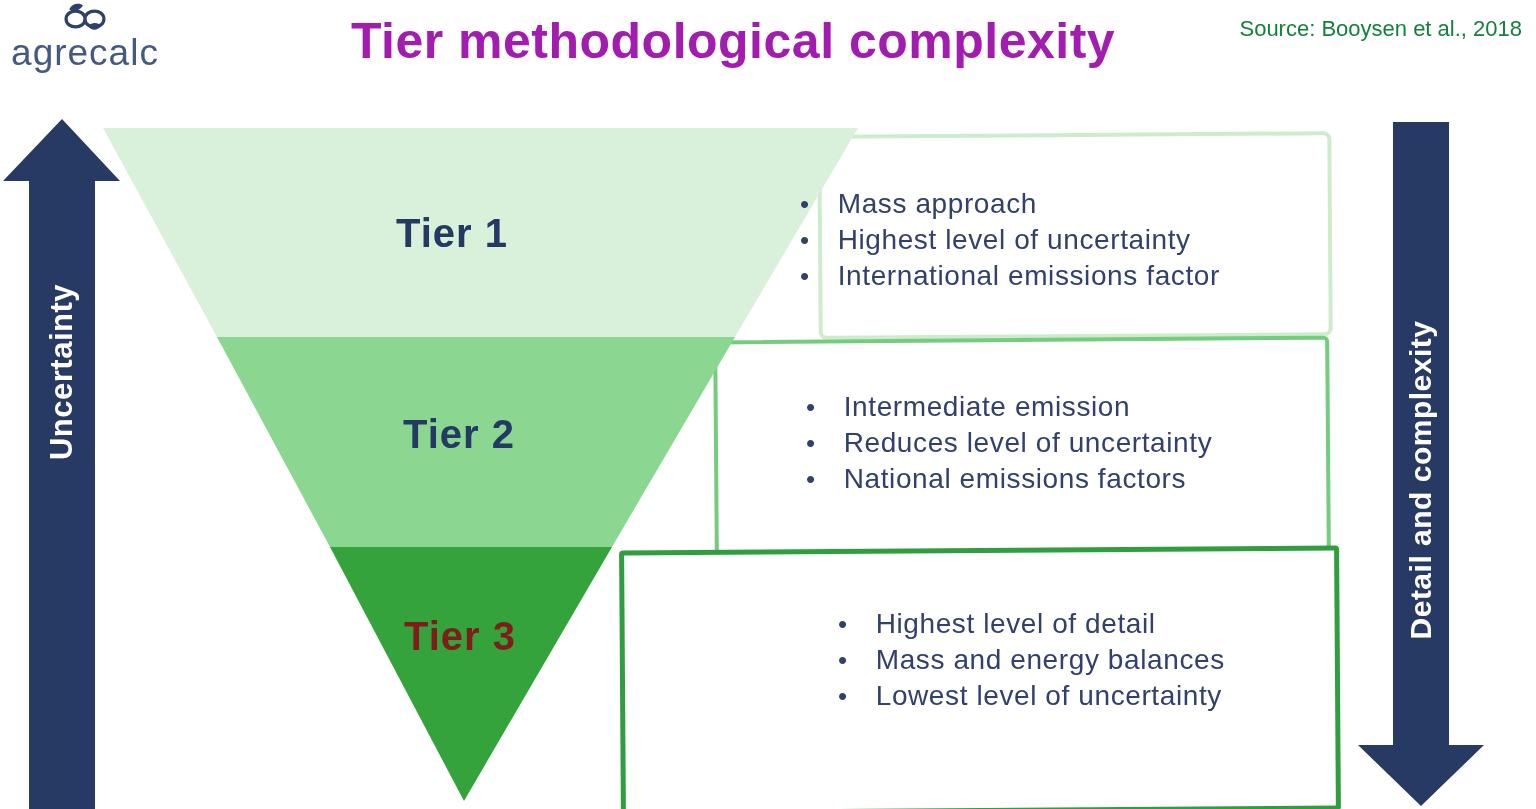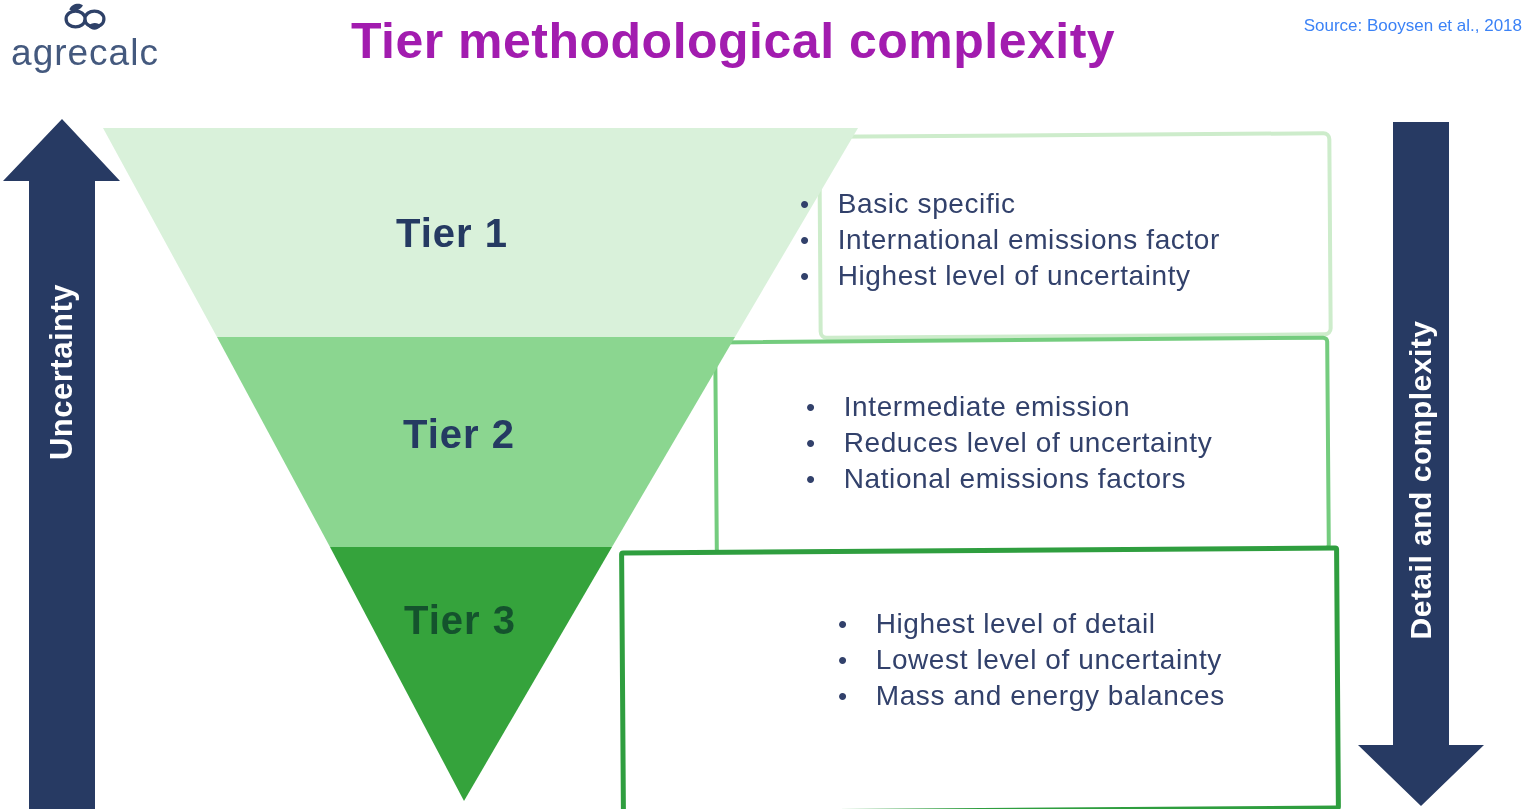--- a/index.html
+++ b/index.html
@@ -14,7 +14,7 @@
     position:absolute;left:733px;top:12px;transform:translateX(-50%);
     font-size:50px;font-weight:800;color:#a21caf;letter-spacing:.5px;white-space:nowrap;z-index:5;
   }
-  .source{position:absolute;right:14px;top:16px;font-size:17px;color:#3b82f6;z-index:5;}
+  .source{position:absolute;right:14px;top:16px;font-size:22px;color:#15803d;z-index:5;}
 
   
   .box{position:absolute;background:#fff;z-index:1;}

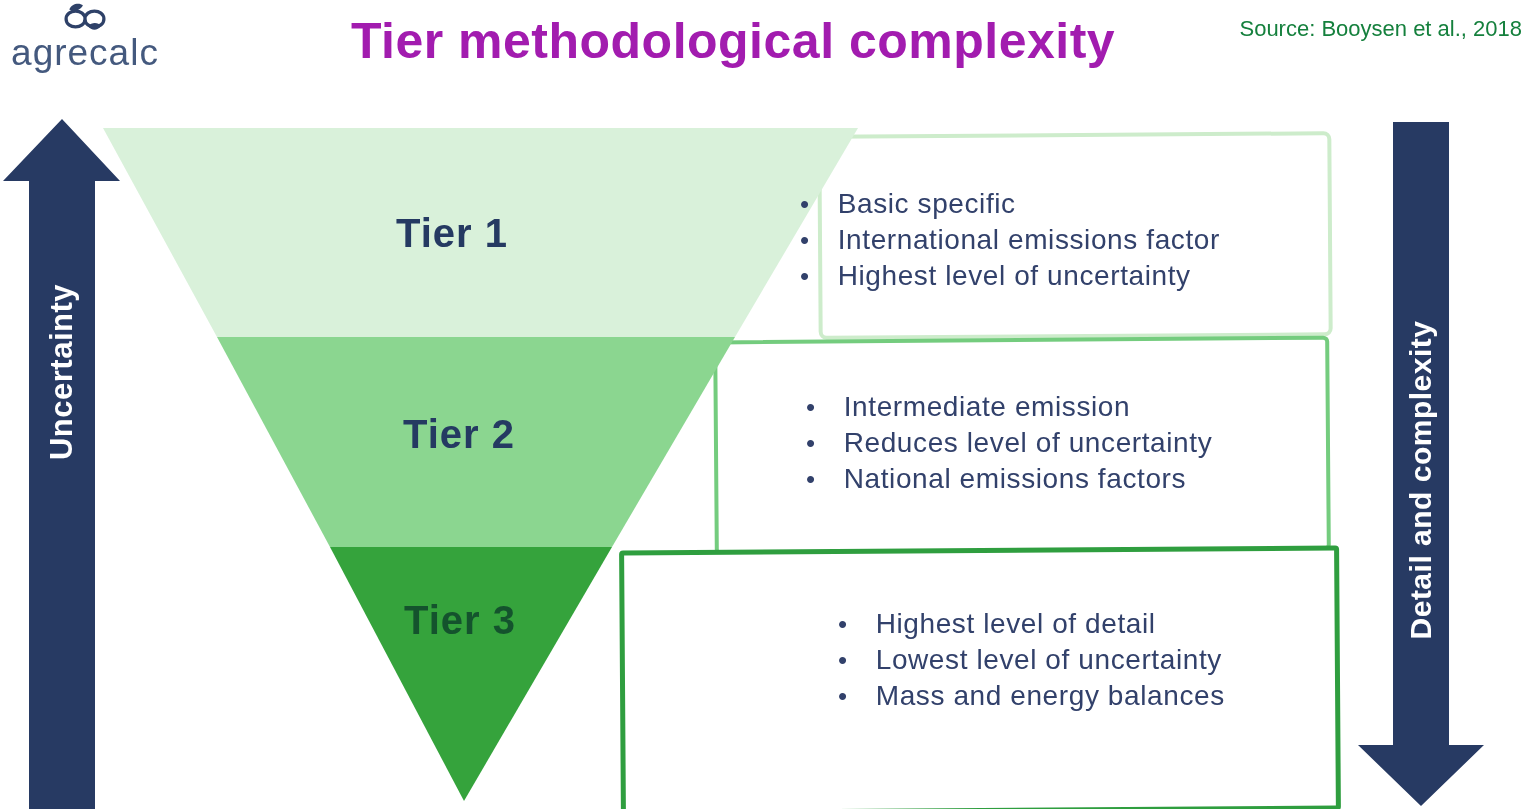--- a/index.html
+++ b/index.html
@@ -81,7 +81,7 @@
   <div class="tier-label dark" style="left:460px;top:620px;">Tier 3</div>
 
   <div class="bullets b1">
-    <div class="bullet-row">Basic specific</div>
+    <div class="bullet-row">Mass approach</div>
     <div class="bullet-row">International emissions factor</div>
     <div class="bullet-row">Highest level of uncertainty</div>
   </div>

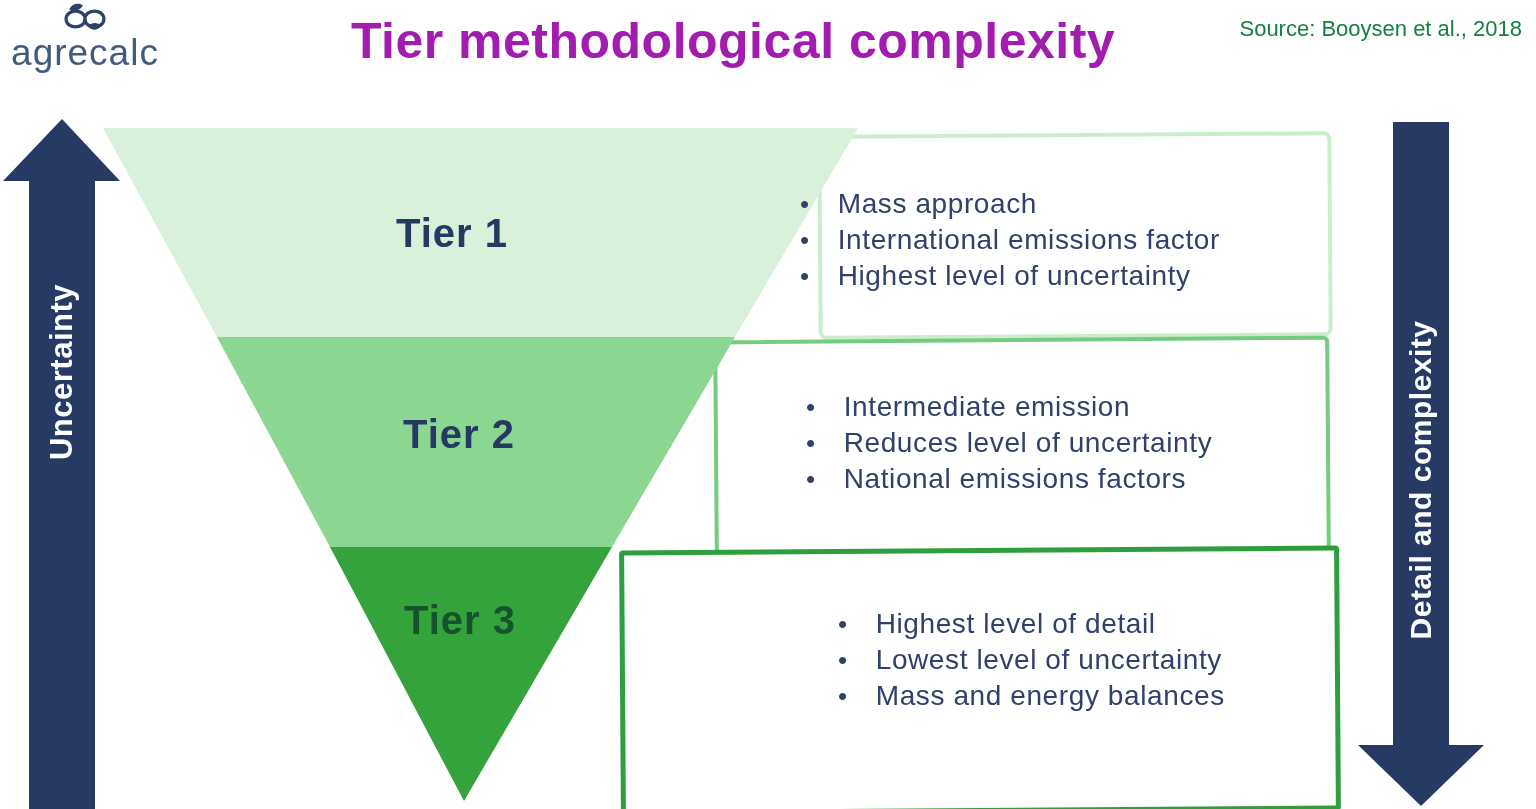--- a/index.html
+++ b/index.html
@@ -82,8 +82,8 @@
 
   <div class="bullets b1">
     <div class="bullet-row">Mass approach</div>
+    <div class="bullet-row">Highest level of uncertainty</div>
     <div class="bullet-row">International emissions factor</div>
-    <div class="bullet-row">Highest level of uncertainty</div>
   </div>
   <div class="bullets b2">
     <div class="bullet-row">Intermediate emission</div>

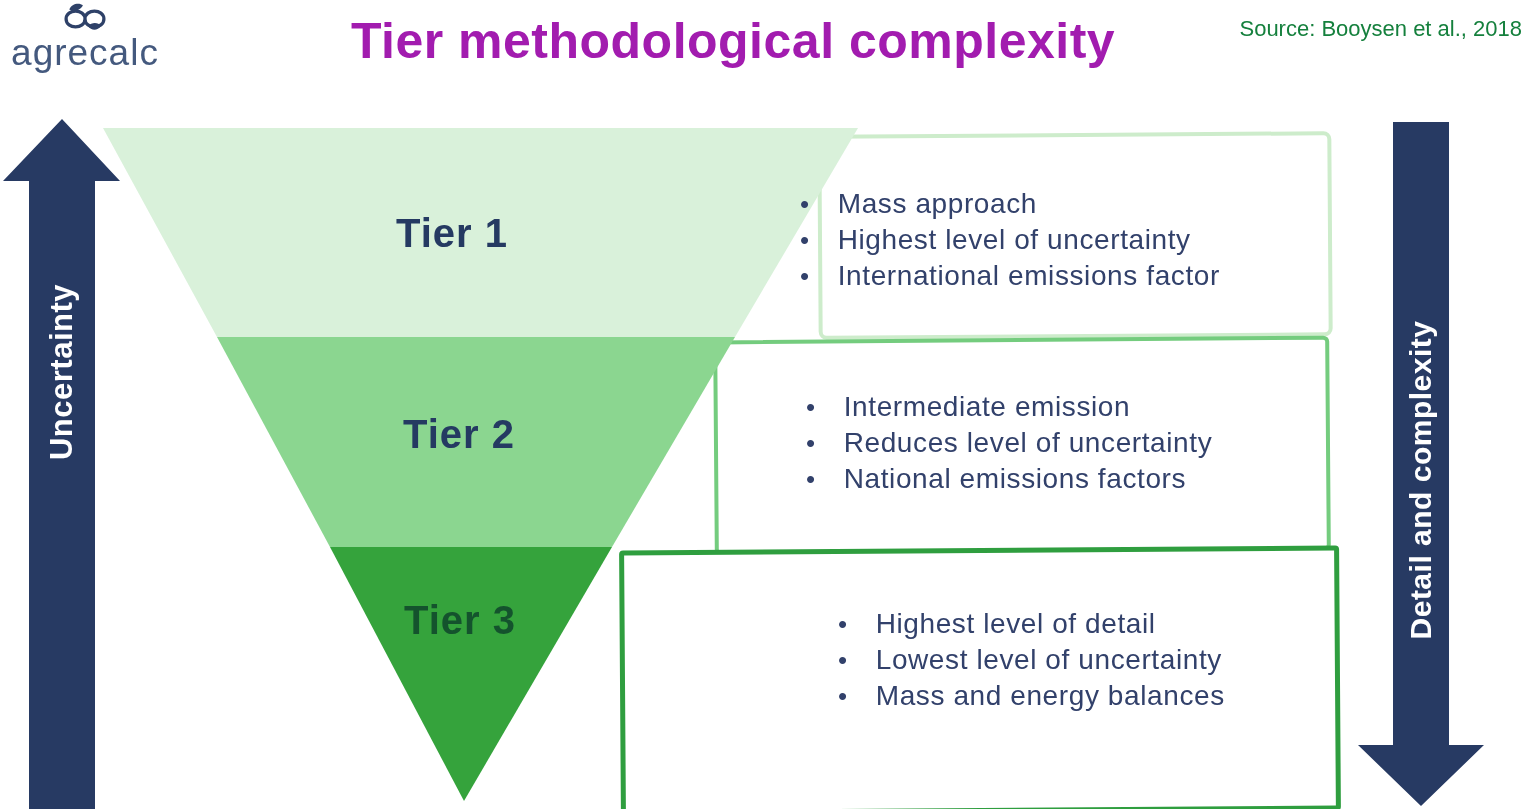--- a/index.html
+++ b/index.html
@@ -30,7 +30,7 @@
     position:absolute;transform:translate(-50%,-50%);
     font-size:40px;font-weight:800;color:#253a62;letter-spacing:1px;z-index:3;white-space:nowrap;
   }
-  .tier-label.dark{color:#14532d;}
+  .tier-label.dark{color:#7f1d1d;margin-top:16px;}
   .bullets{position:absolute;z-index:3;}
   .bullet-row{
     display:flex;align-items:baseline;font-size:28px;line-height:36px;

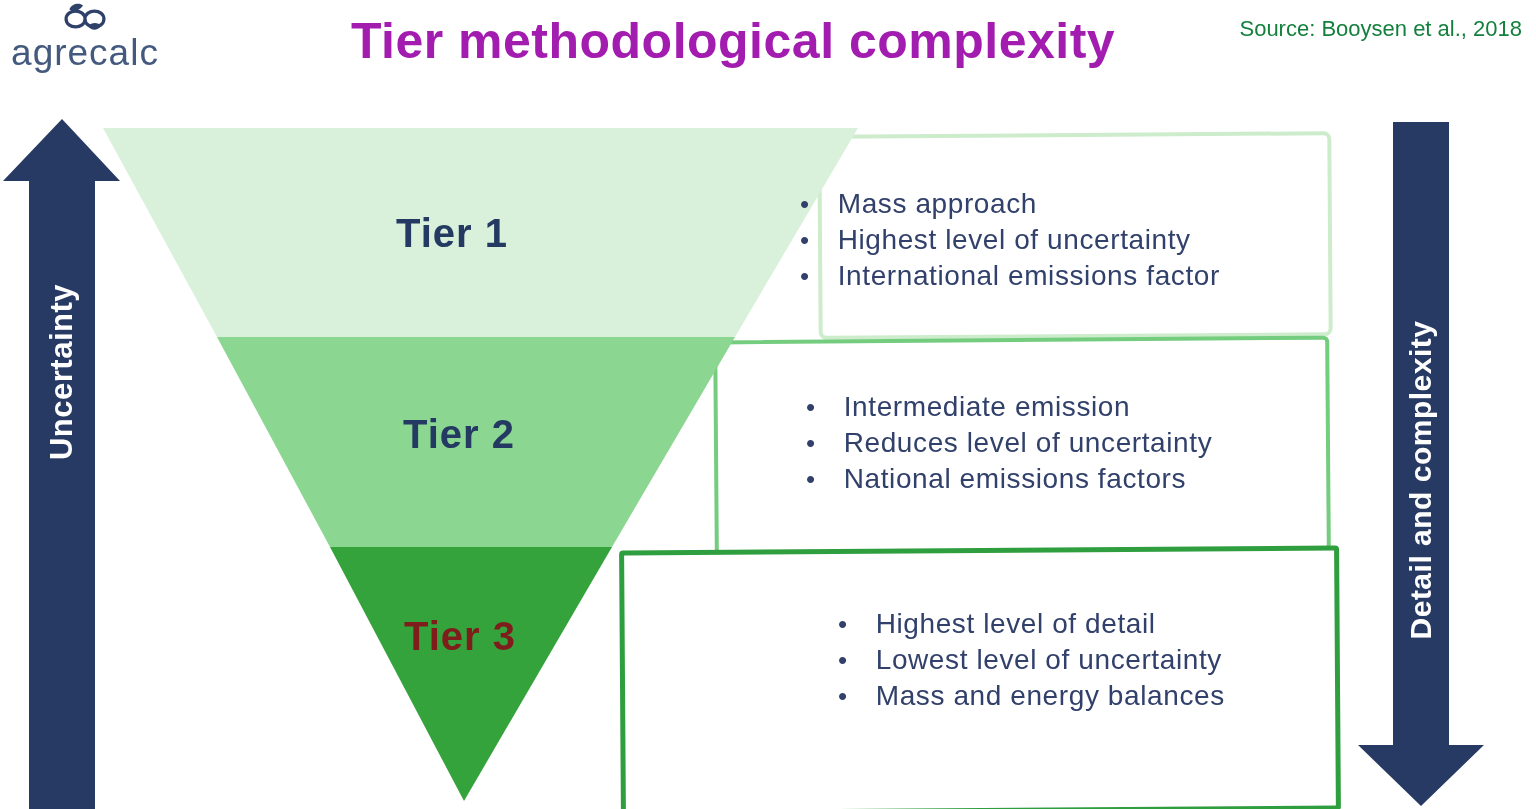--- a/index.html
+++ b/index.html
@@ -92,8 +92,8 @@
   </div>
   <div class="bullets b3">
     <div class="bullet-row">Highest level of detail</div>
+    <div class="bullet-row">Mass and energy balances</div>
     <div class="bullet-row">Lowest level of uncertainty</div>
-    <div class="bullet-row">Mass and energy balances</div>
   </div>
 
   <div class="axis-label axis-left">Uncertainty</div>

